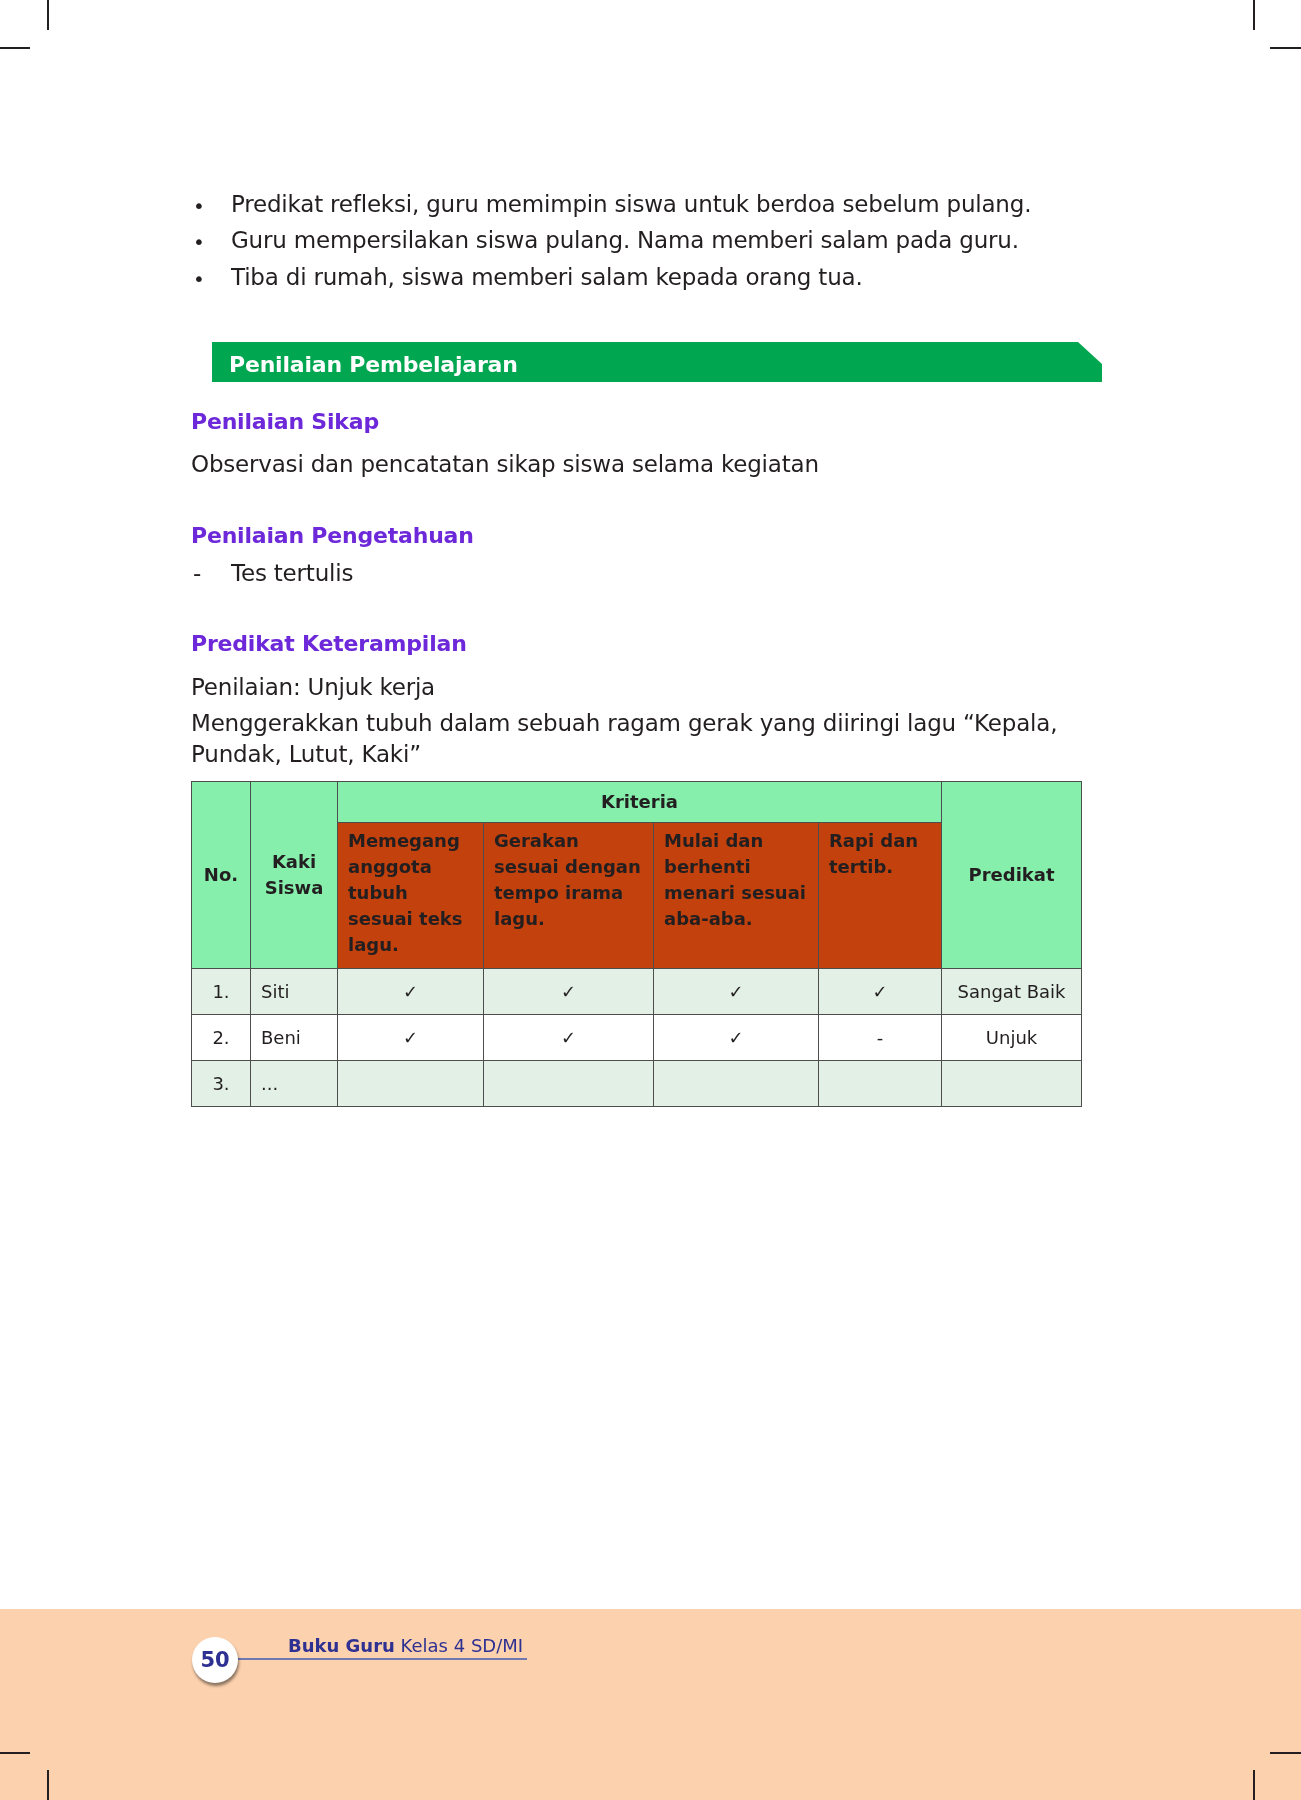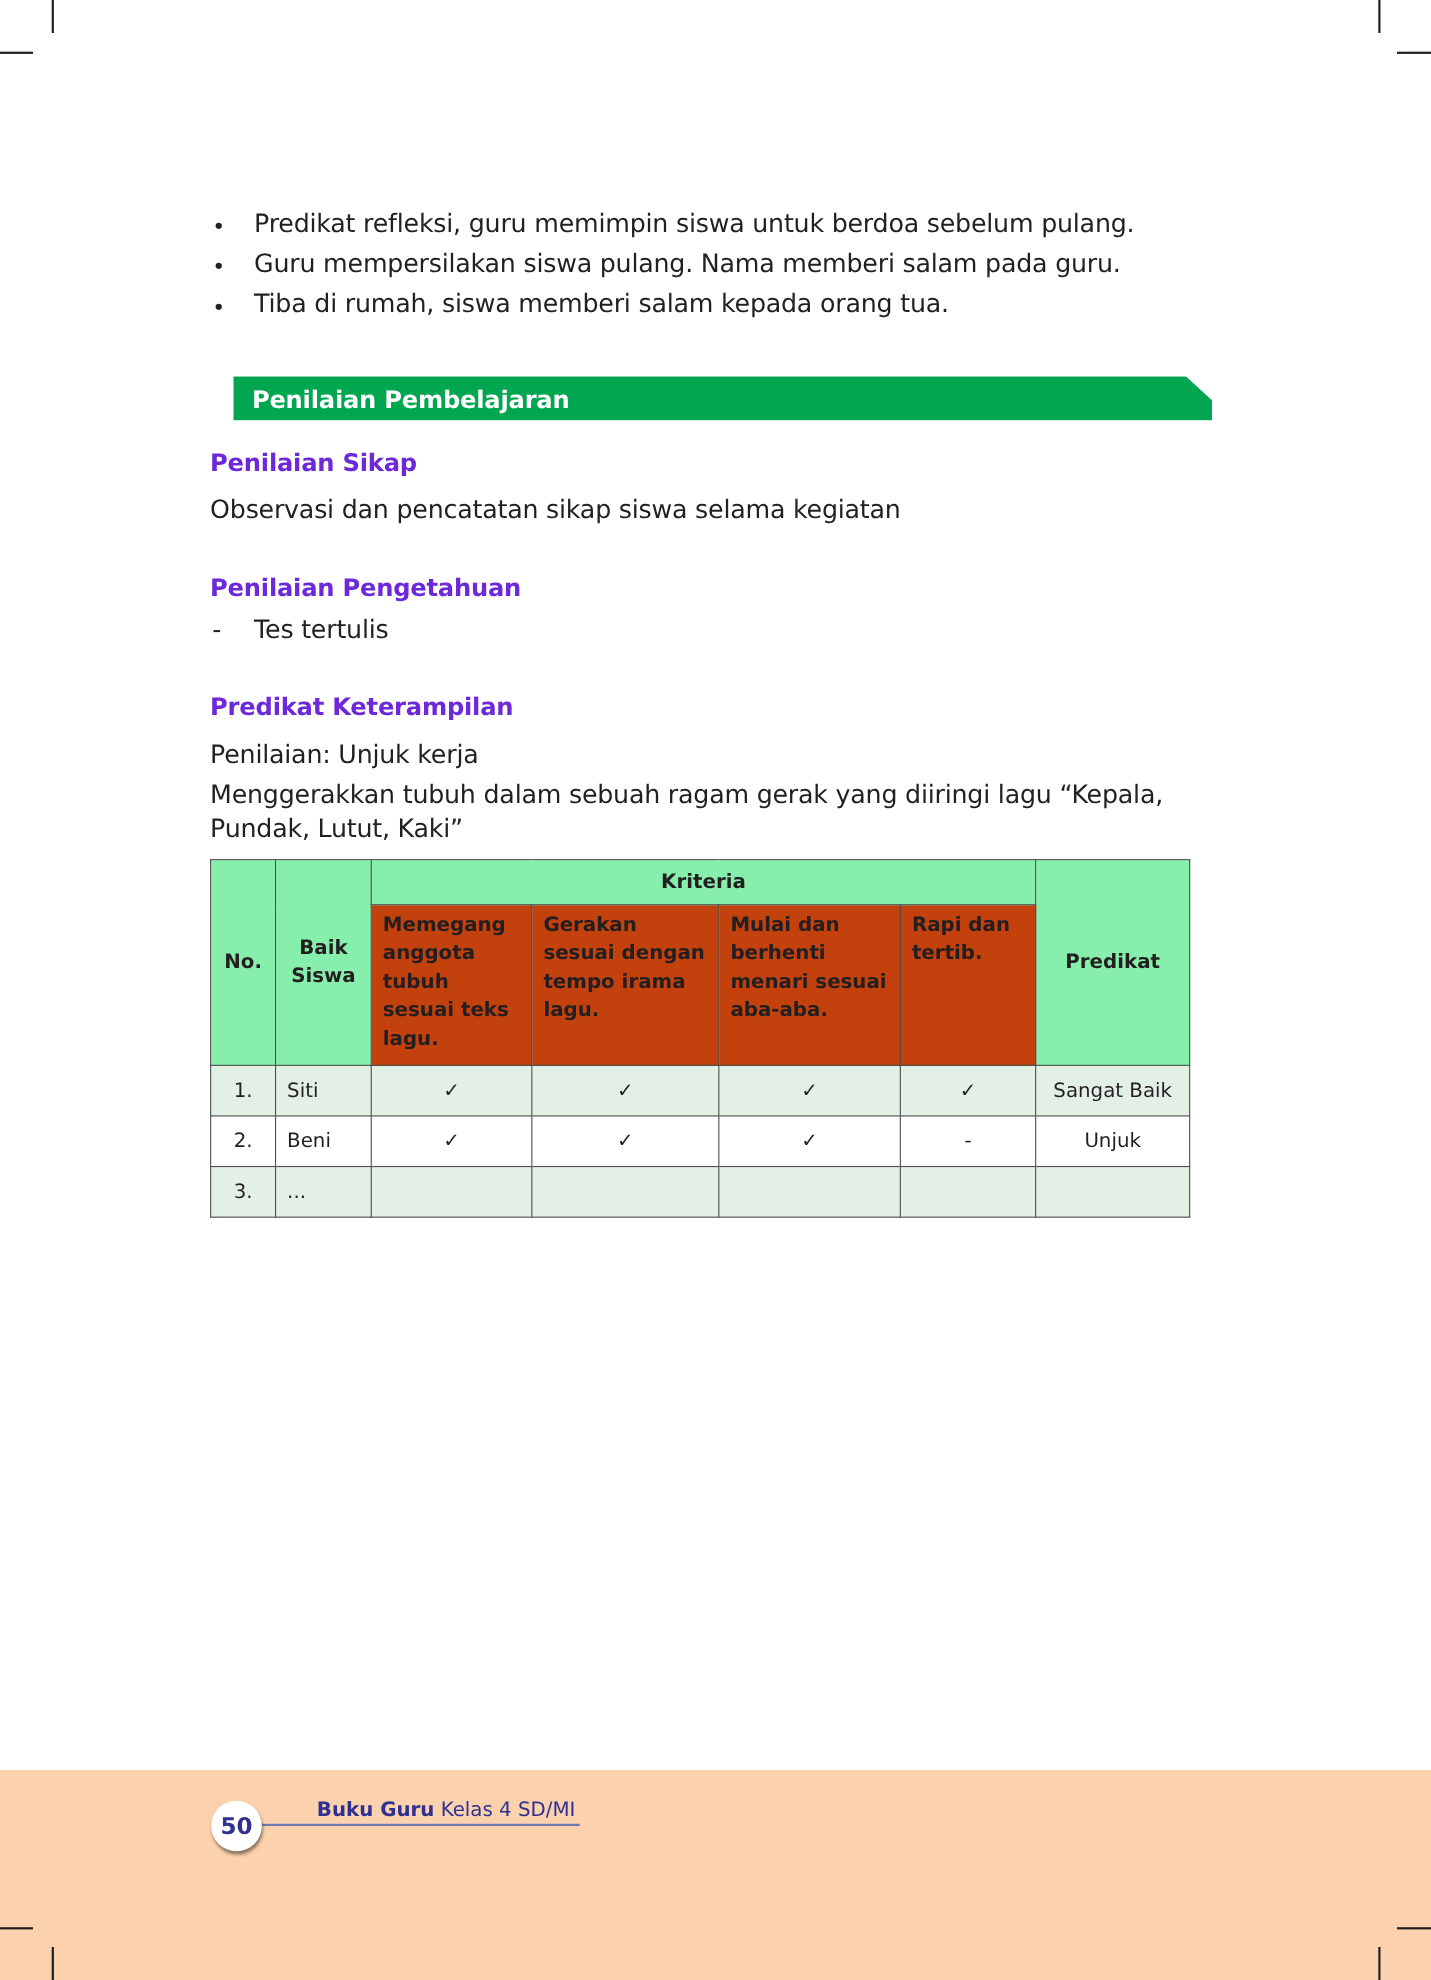--- a/index.html
+++ b/index.html
@@ -84,7 +84,7 @@
       <tr style="height:41px;">
     <th rowspan="2" class="hdr-dark center">No.</th>
     <th rowspan="2" class="hdr-dark center">
-      <div>Baik</div>
+      <div>Kaki</div>
       <div>Siswa</div>
     </th>
     <th colspan="4" class="hdr-dark center">Kriteria</th>

